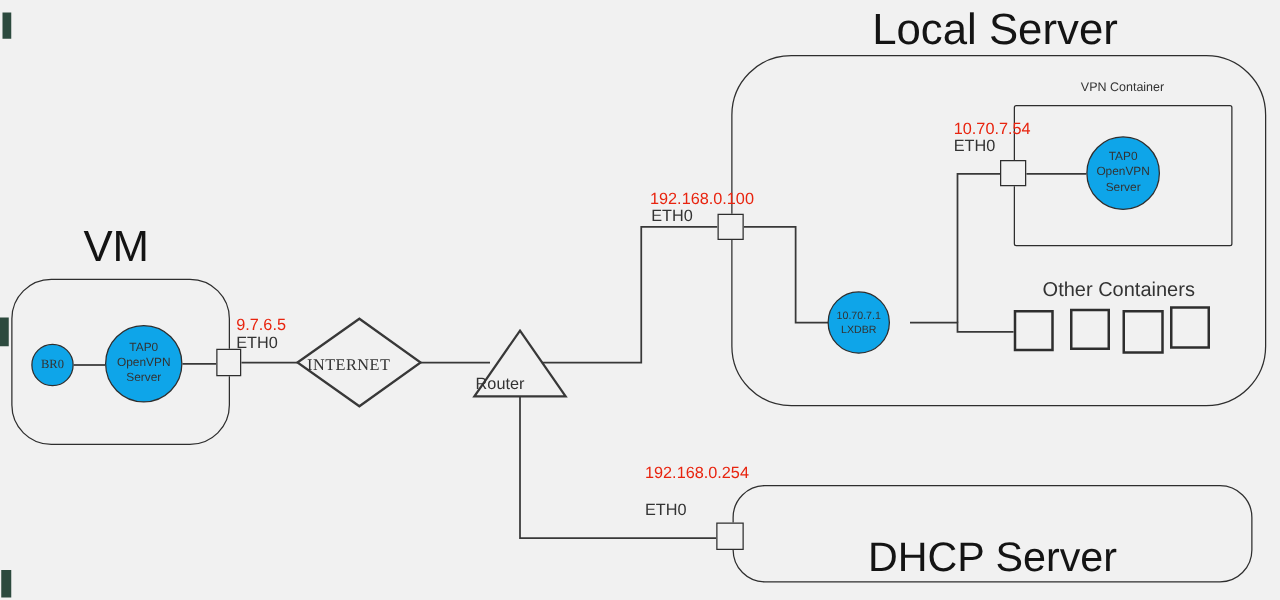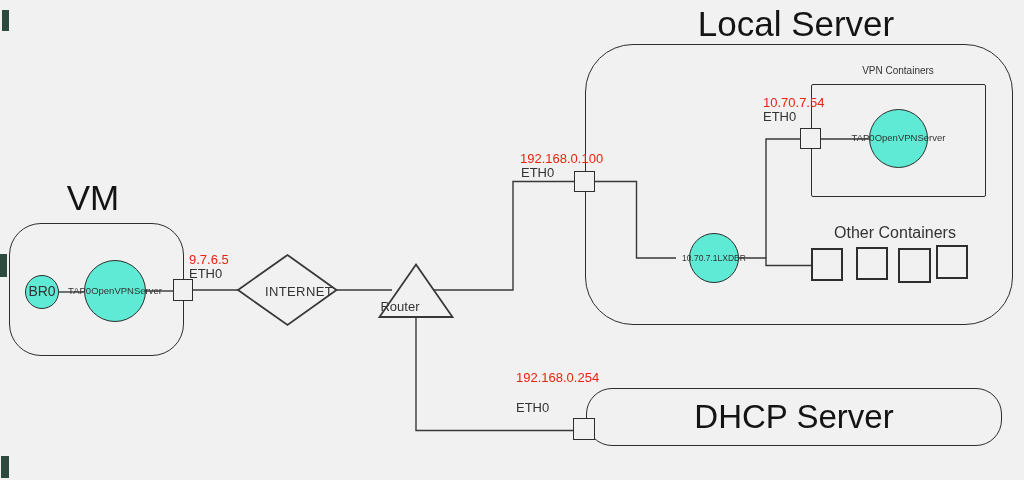--- a/index.html
+++ b/index.html
@@ -72,7 +72,7 @@
 <div class="small red" style="left:520px;top:151px;">192.168.0.100</div>
 <div class="small" style="left:521px;top:165px;">ETH0</div>
 
-<div class="small ctr" style="left:898px;top:65px;font-size:10px;">VPN Containers</div>
+<div class="small ctr" style="left:898px;top:65px;font-size:10px;">VPN Container</div>
 <div class="box" style="left:811px;top:84px;width:175px;height:113px;border-radius:2px;border-width:1.5px;"></div>
 <div class="ethsq" style="left:800px;top:128px;width:21px;height:21px;"></div>
 <div class="small red" style="left:763px;top:95px;">10.70.7.54</div>

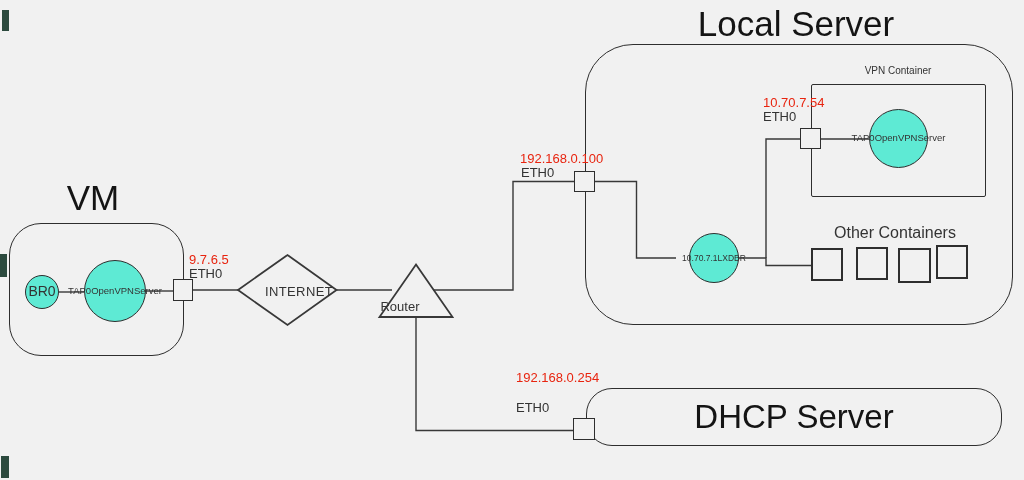--- a/index.html
+++ b/index.html
@@ -13,8 +13,8 @@
   svg.wires path, svg.wires polygon{fill:none;stroke:#383838;}
   .box{position:absolute;border:1.6px solid #2e2e2e;background:transparent;box-sizing:border-box;}
   .circle{position:absolute;border:1.6px solid #2e2e2e;border-radius:50%;
-          background:#5eead4;box-sizing:border-box;
-          display:flex;flex-direction:row;align-items:center;justify-content:center;
+          background:#0ea5e9;box-sizing:border-box;
+          display:flex;flex-direction:column;align-items:center;justify-content:center;
           text-align:center;line-height:1.28;}
   .ethsq{position:absolute;border:1.9px solid #2e2e2e;background:#f1f1f1;box-sizing:border-box;}
   .title{position:absolute;color:#141414;font-size:35px;font-weight:500;white-space:nowrap;}

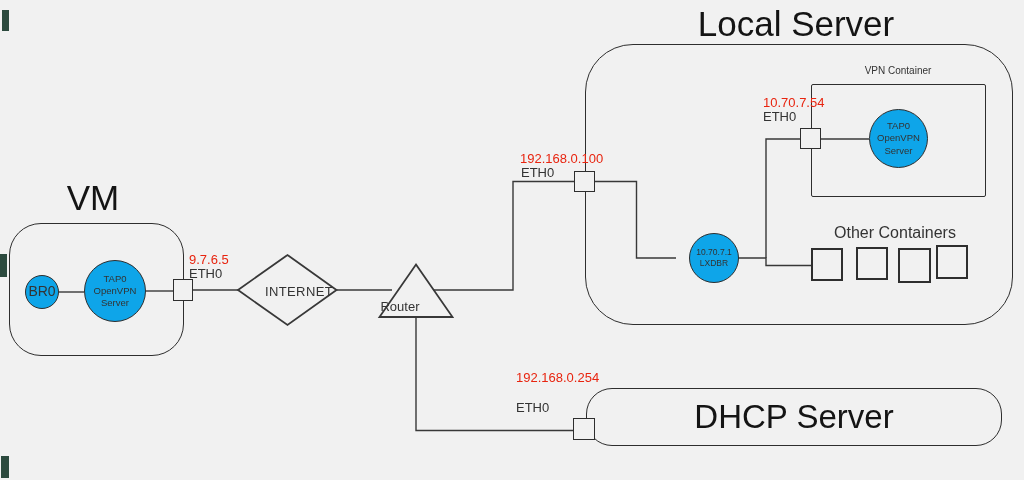--- a/index.html
+++ b/index.html
@@ -83,7 +83,7 @@
   <span class="ln">Server</span>
 </div>
 
-<div class="circle" style="left:689px;top:233px;width:50px;height:50px;">
+<div class="circle" style="left:662px;top:233px;width:50px;height:50px;">
   <span class="sm red">10.70.7.1</span>
   <span class="sm">LXDBR</span>
 </div>

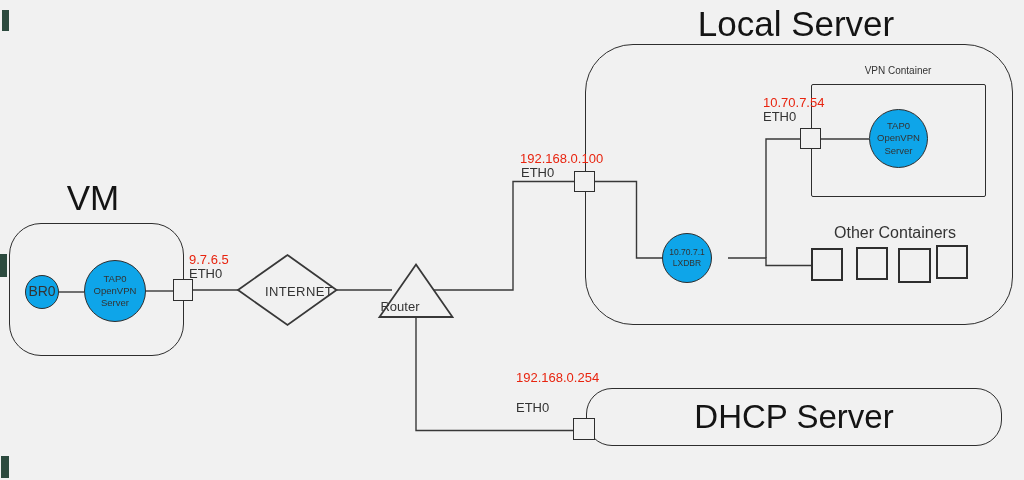--- a/index.html
+++ b/index.html
@@ -51,7 +51,7 @@
 <div class="title ctr" style="left:93px;top:178px;">VM</div>
 <div class="box" style="left:9px;top:223px;width:175px;height:133px;border-radius:32px;"></div>
 <div class="circle" style="left:25px;top:275px;width:34px;height:34px;">
-  <span class="ln" style="font-size:14px;">BR0</span>
+  <span class="ln" style="font-size:10px;font-family:Liberation Serif, serif;">BR0</span>
 </div>
 <div class="circle" style="left:84px;top:260px;width:62px;height:62px;">
   <span class="ln">TAP0</span>

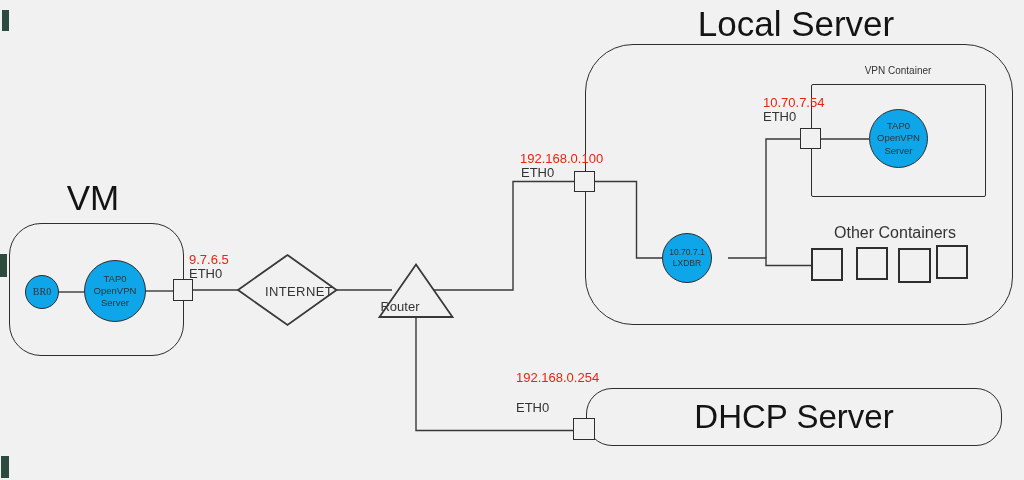--- a/index.html
+++ b/index.html
@@ -62,7 +62,7 @@
 <div class="small red" style="left:189px;top:252px;">9.7.6.5</div>
 <div class="small" style="left:189px;top:266px;">ETH0</div>
 
-<div class="small ctr" style="left:299px;top:284px;letter-spacing:0.4px;">INTERNET</div>
+<div class="small ctr" style="left:279px;top:284px;letter-spacing:0.4px;font-family:Liberation Serif, serif;">INTERNET</div>
 
 <div class="small ctr" style="left:400px;top:299px;">Router</div>
 

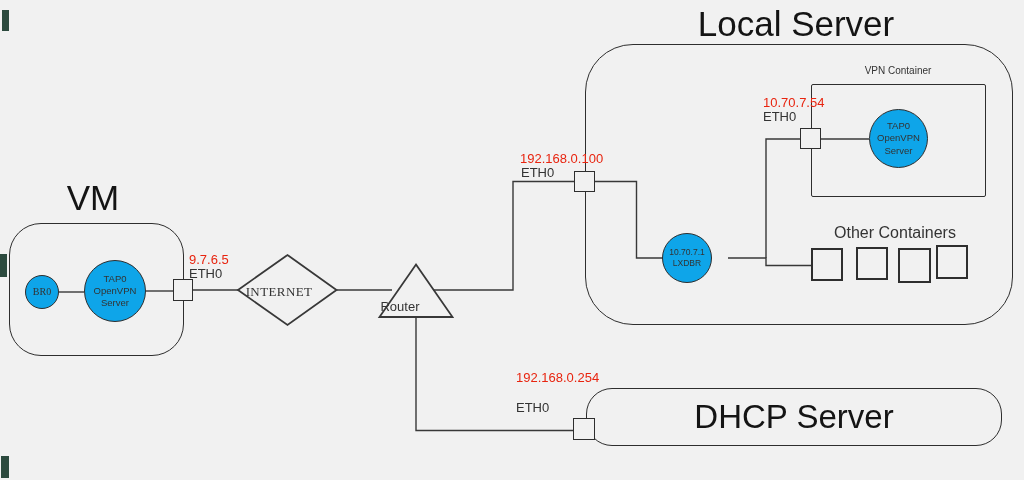--- a/index.html
+++ b/index.html
@@ -94,7 +94,7 @@
 <div class="contsq" style="left:898px;top:248px;width:33px;height:35px;"></div>
 <div class="contsq" style="left:936px;top:245px;width:32px;height:34px;"></div>
 
-<div class="box" style="left:586px;top:388px;width:416px;height:58px;border-radius:26px;display:flex;align-items:center;justify-content:center;">
+<div class="box" style="left:586px;top:388px;width:416px;height:78px;border-radius:26px;display:flex;align-items:flex-end;justify-content:center;">
   <span class="title" style="position:static;font-size:33px;">DHCP Server</span>
 </div>
 <div class="ethsq" style="left:573px;top:418px;width:22px;height:22px;"></div>

